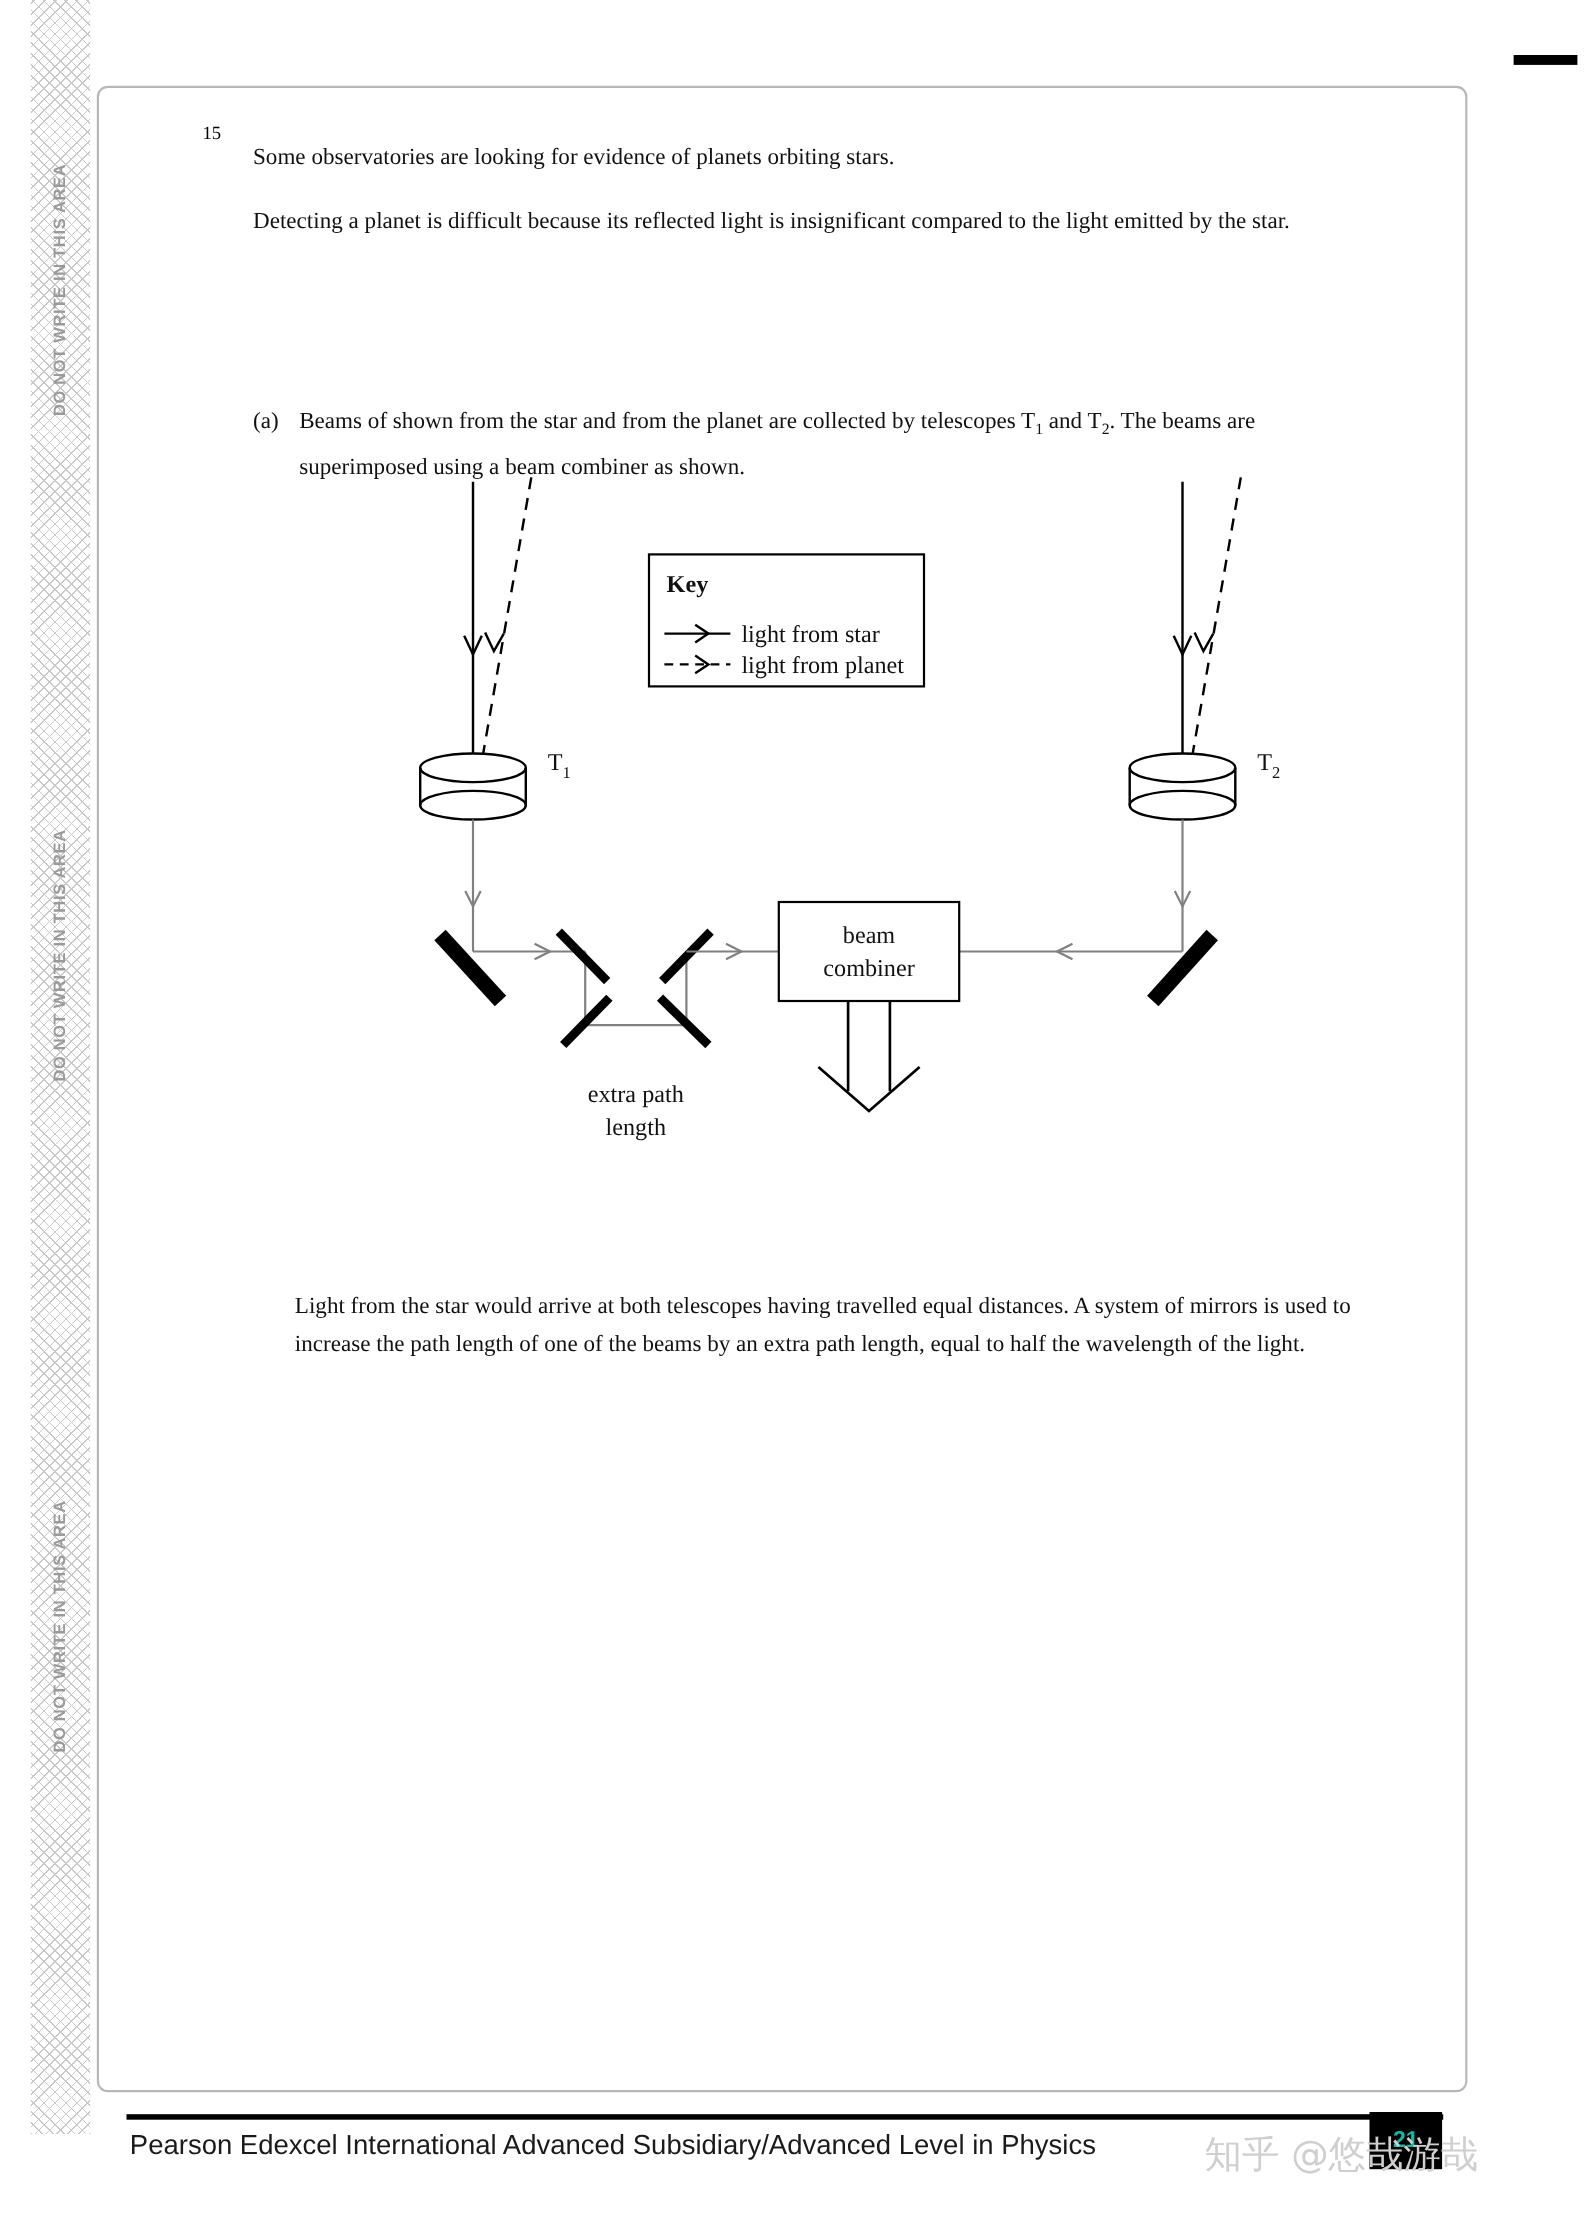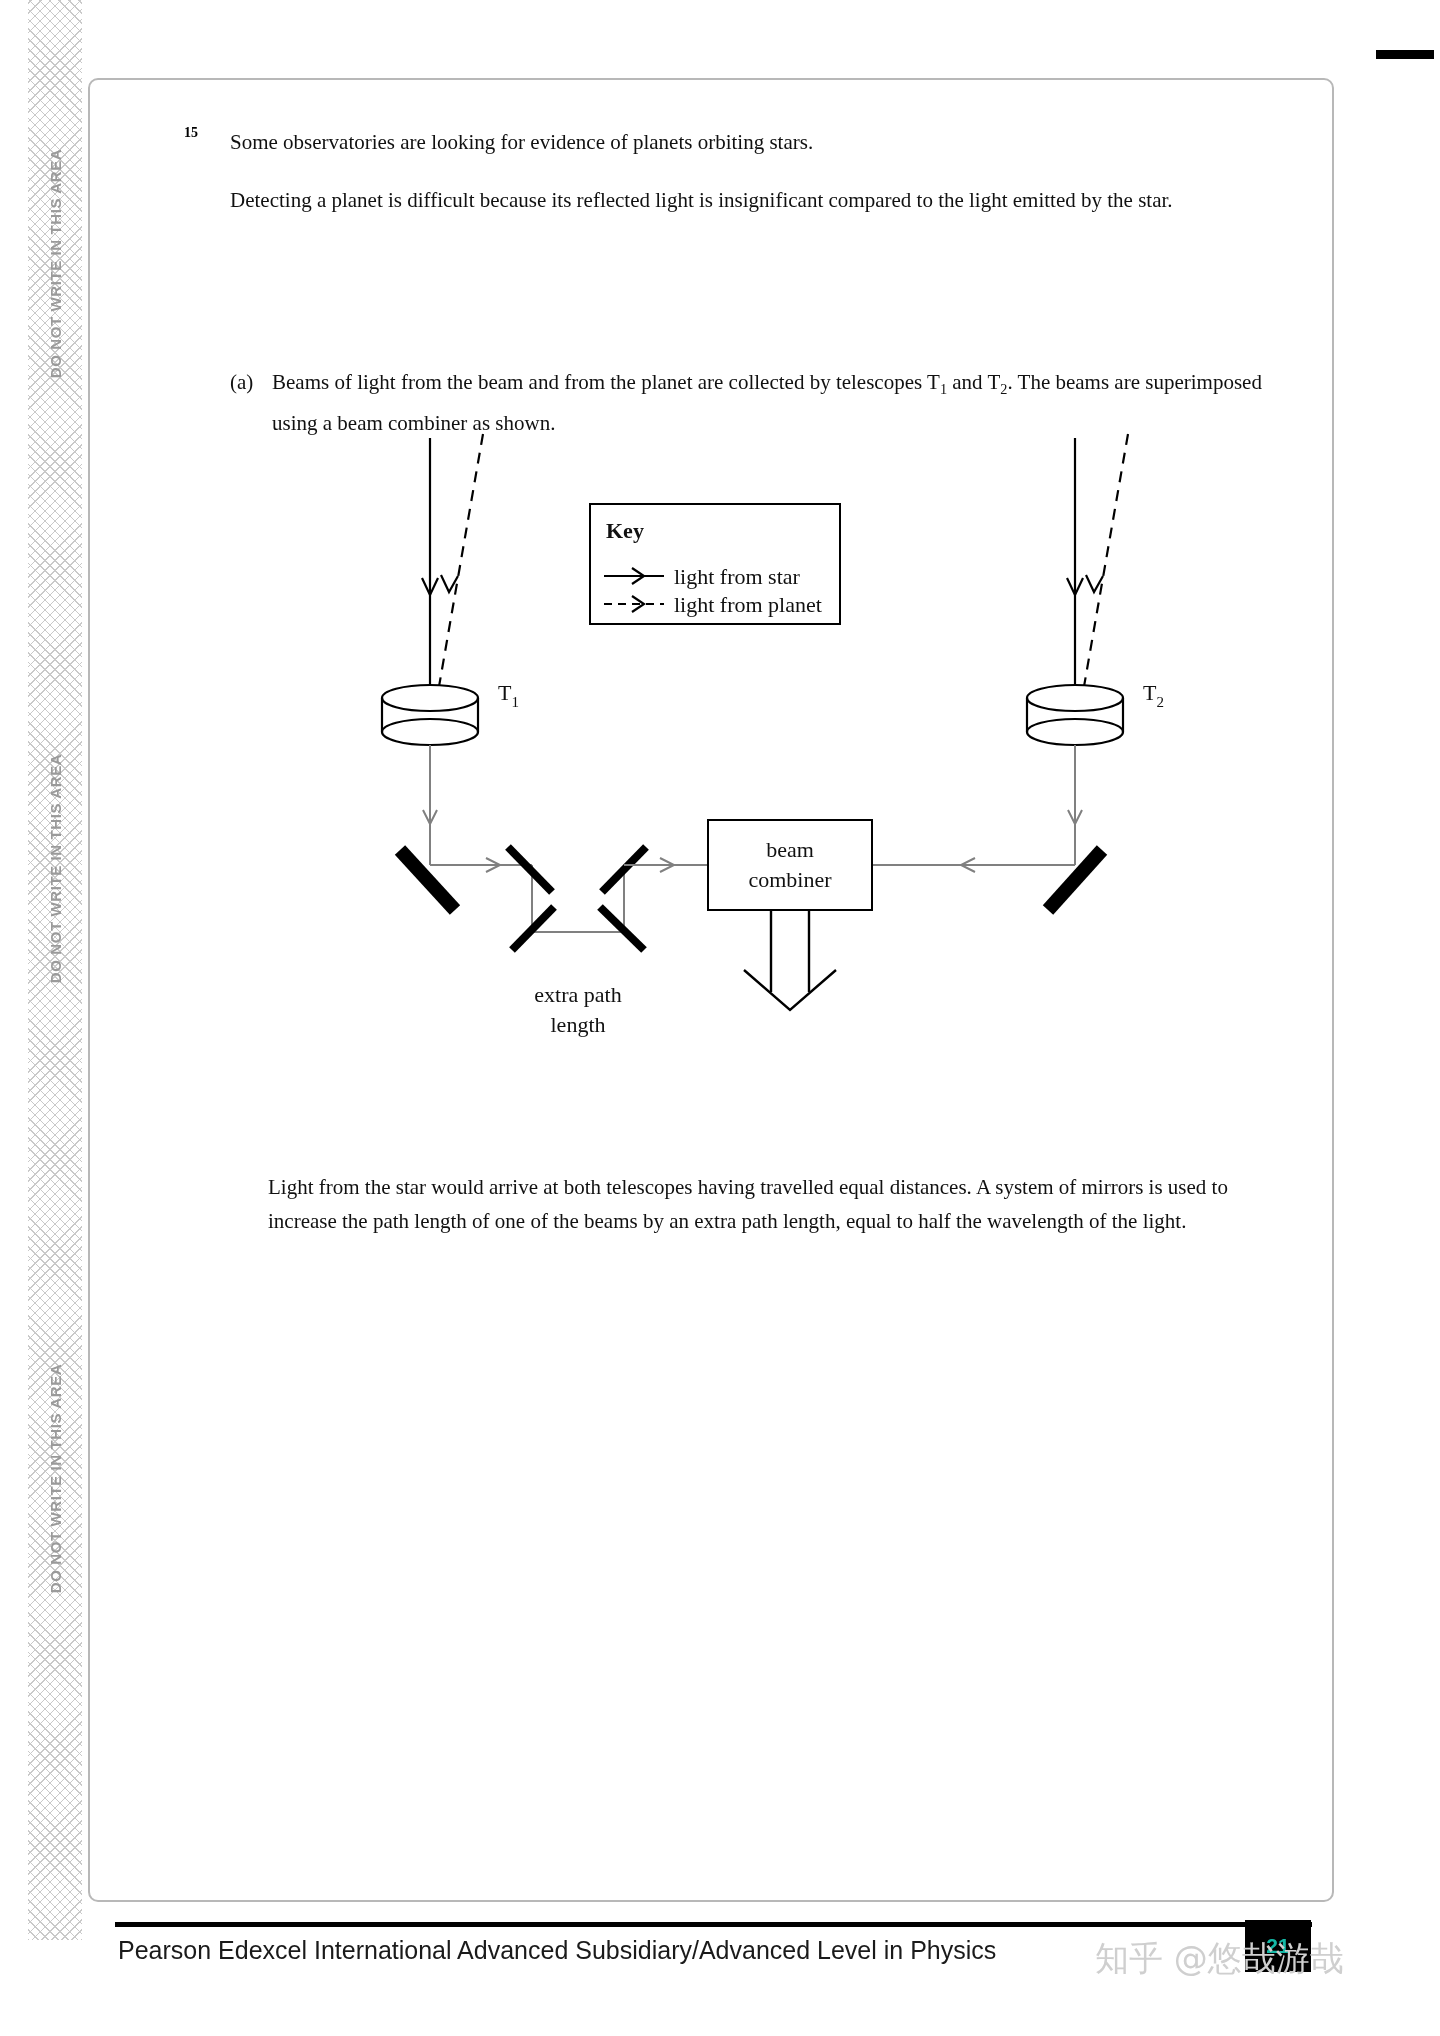--- a/index.html
+++ b/index.html
@@ -72,9 +72,9 @@
   #q-number {
     position: absolute;
     left: 94px;
-    top: 45px;
-    font-weight: bold;
-    font-size: 14px;
+    top: 31px;
+    font-weight: normal;
+    font-size: 17px;
   }
   .ptext {
     position: absolute;

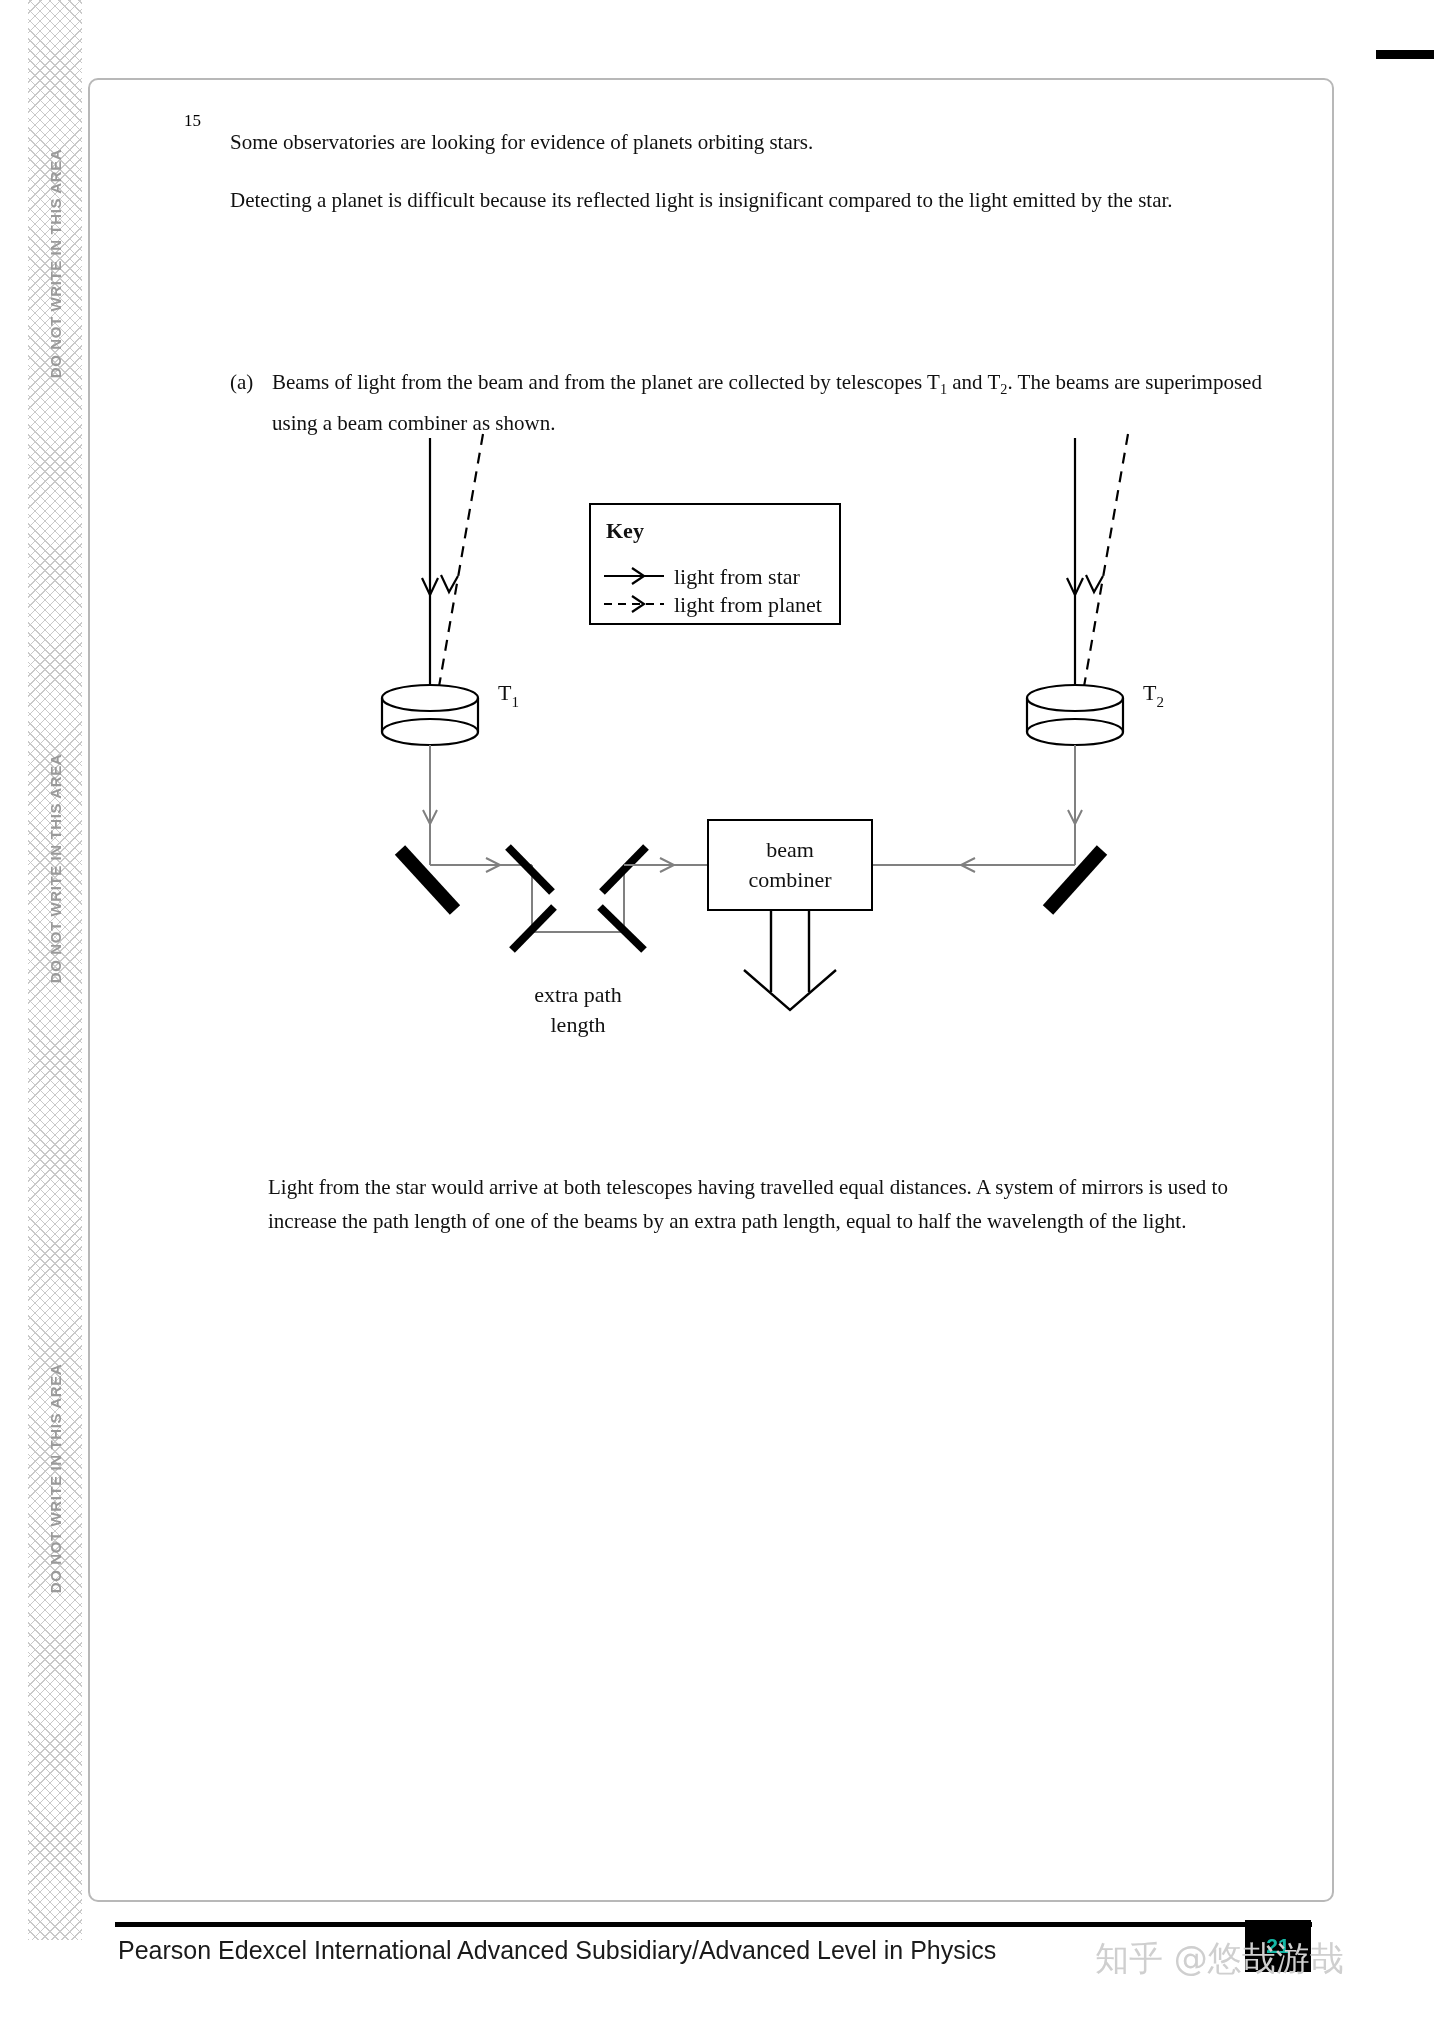--- a/index.html
+++ b/index.html
@@ -183,7 +183,7 @@
 
   <div class="ptext" id="p-a-label">(a)</div>
 
-  <div class="ptext" id="p-a-body"><span>Beams of light from the beam and from the planet are collected by telescopes T</span><sub>1</sub><span> and T</span><sub>2</sub><span>.  The beams are superimposed using a beam combiner as shown.</span></div>
+  <div class="ptext" id="p-a-body"><span>Beams of shown from the star and from the planet are collected by telescopes T</span><sub>1</sub><span> and T</span><sub>2</sub><span>.  The beams are superimposed using a beam combiner as shown.</span></div>
 
   <div id="diagram">
     <svg width="1000" height="700" viewBox="0 0 1000 700" xmlns="http://www.w3.org/2000/svg">

